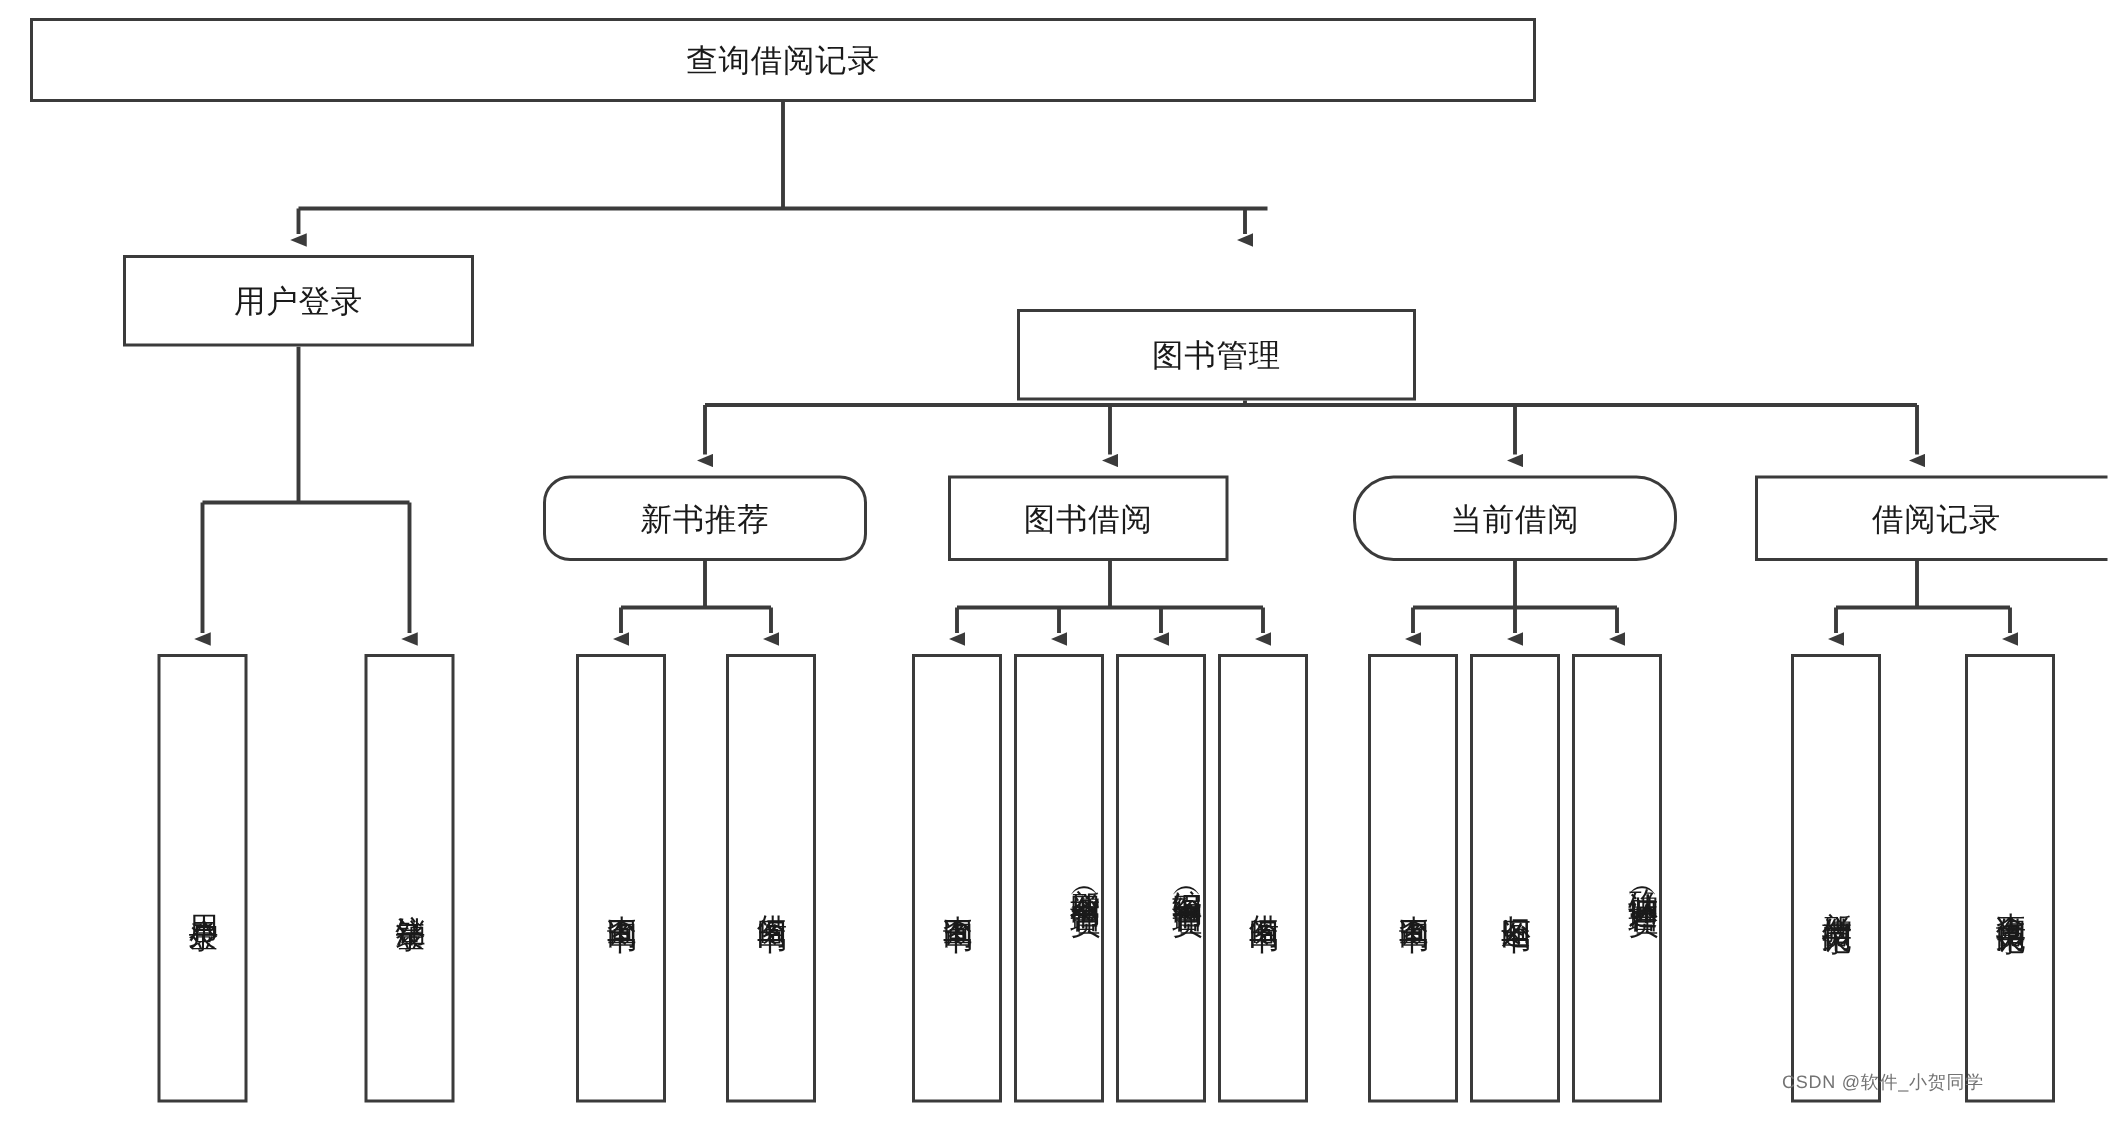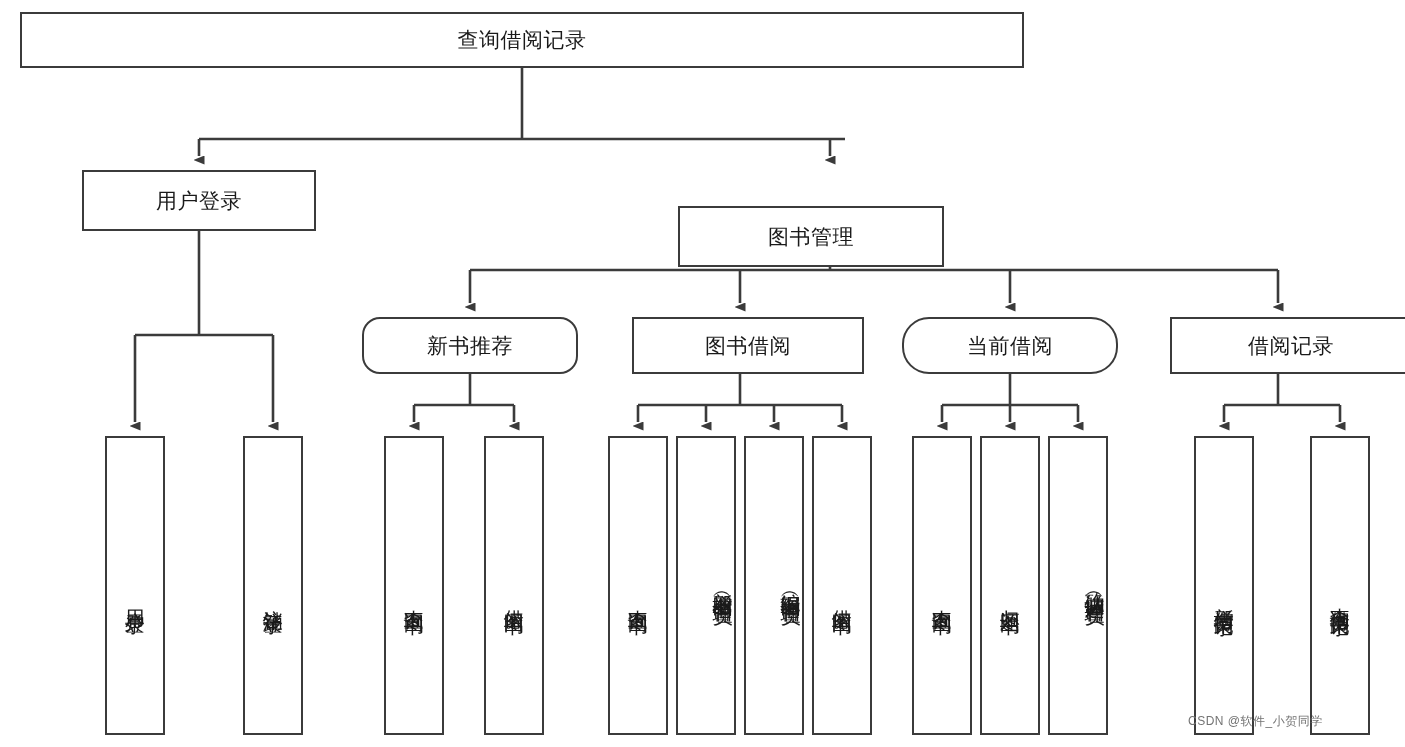--- a/index.html
+++ b/index.html
@@ -139,7 +139,7 @@
   <div class="node horiz" style="left:362px; top:317px; width:216px; height:57px;border-radius:18px;">
     <span class="node-label">新书推荐</span>
   </div>
-  <div class="node horiz" style="left:632px; top:317px; width:232px; height:57px;justify-content:center;">
+  <div class="node horiz" style="left:632px; top:317px; width:187px; height:57px;justify-content:center;">
     <span class="node-label">图书借阅</span>
   </div>
   <div class="node horiz" style="left:902px; top:317px; width:216px; height:57px;border-radius:27px;">

